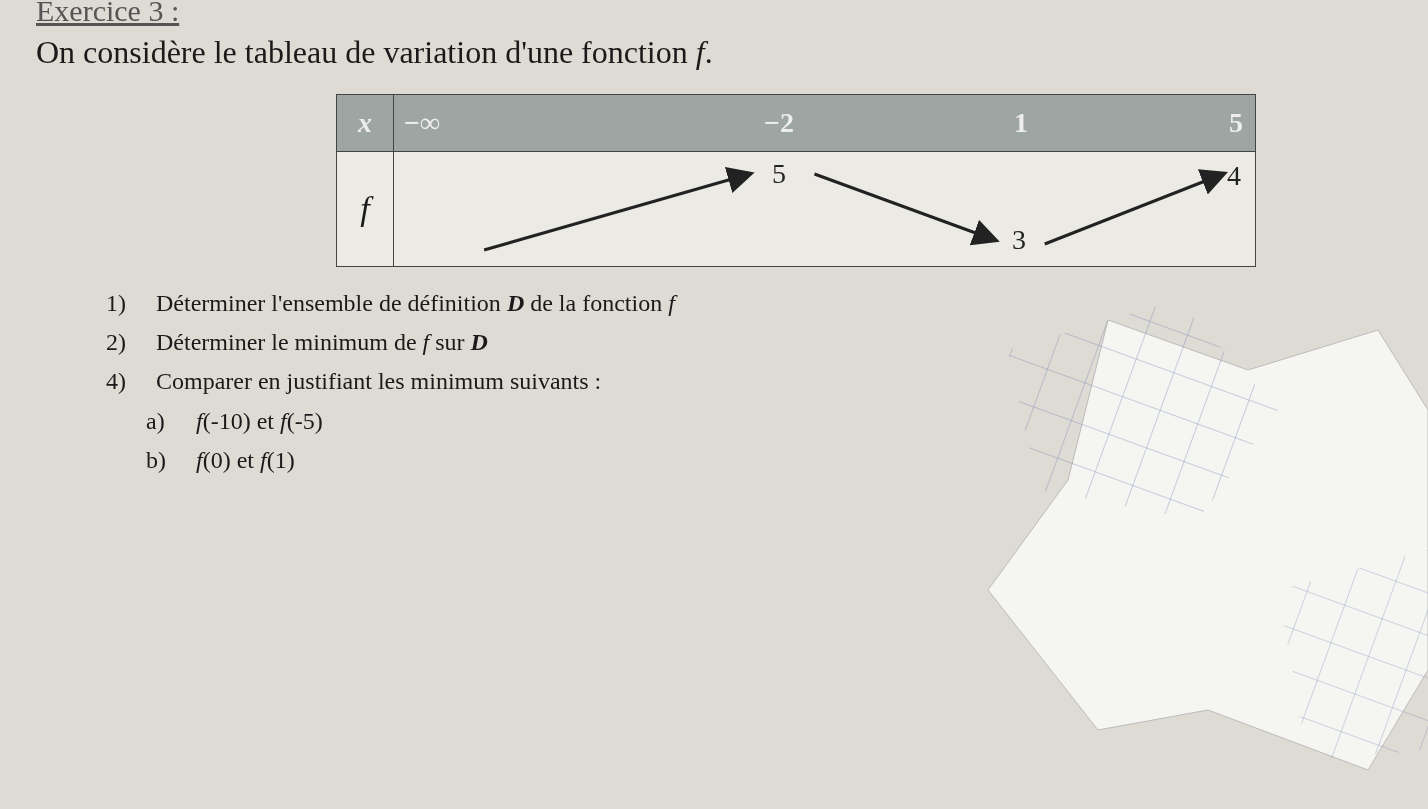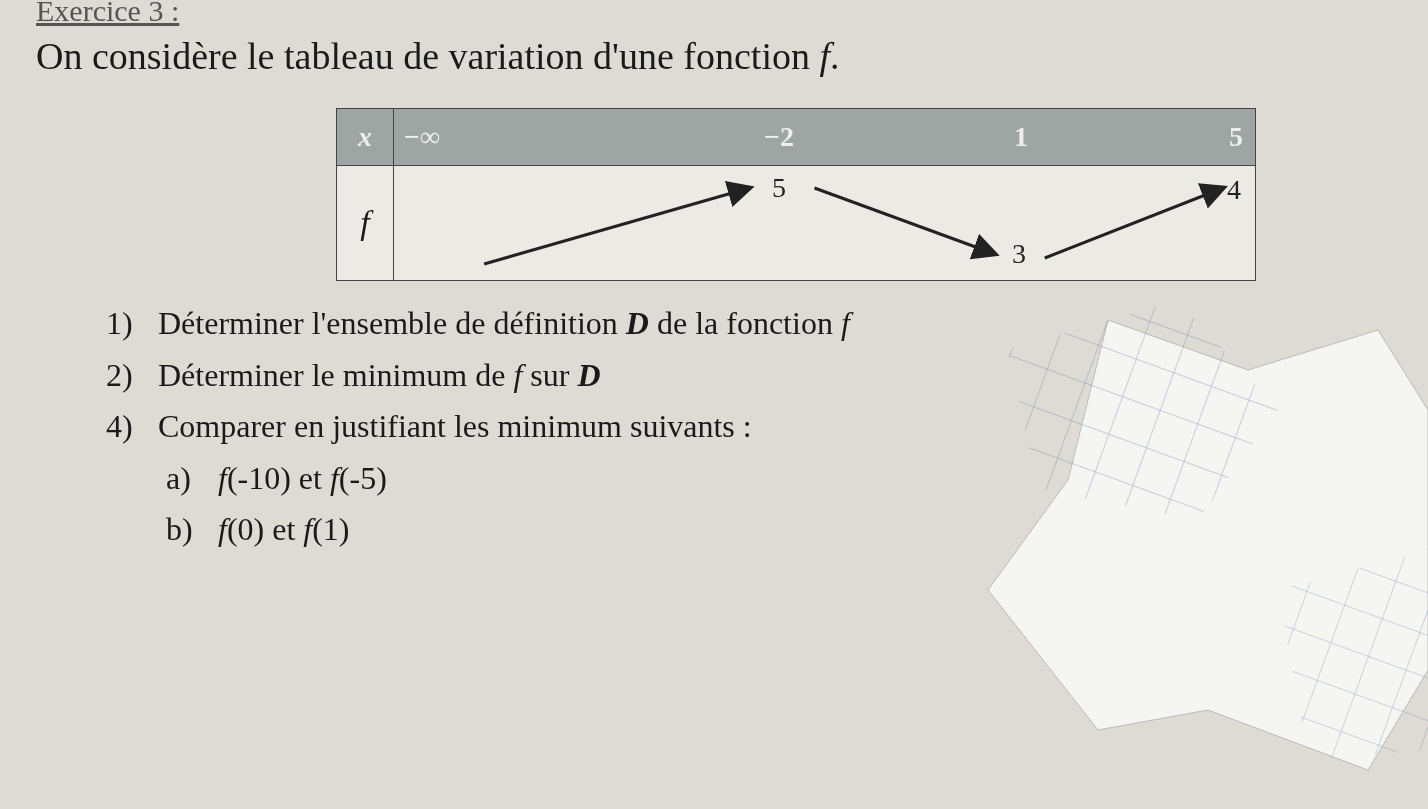--- a/index.html
+++ b/index.html
@@ -24,8 +24,8 @@
     text-decoration: underline;
   }
   .intro {
-    font-size: 38px;
-    margin-bottom: 30px;
+    font-size: 32px;
+    margin-bottom: 23px;
   }
   .fital { font-style: italic; }
   .variation-table {

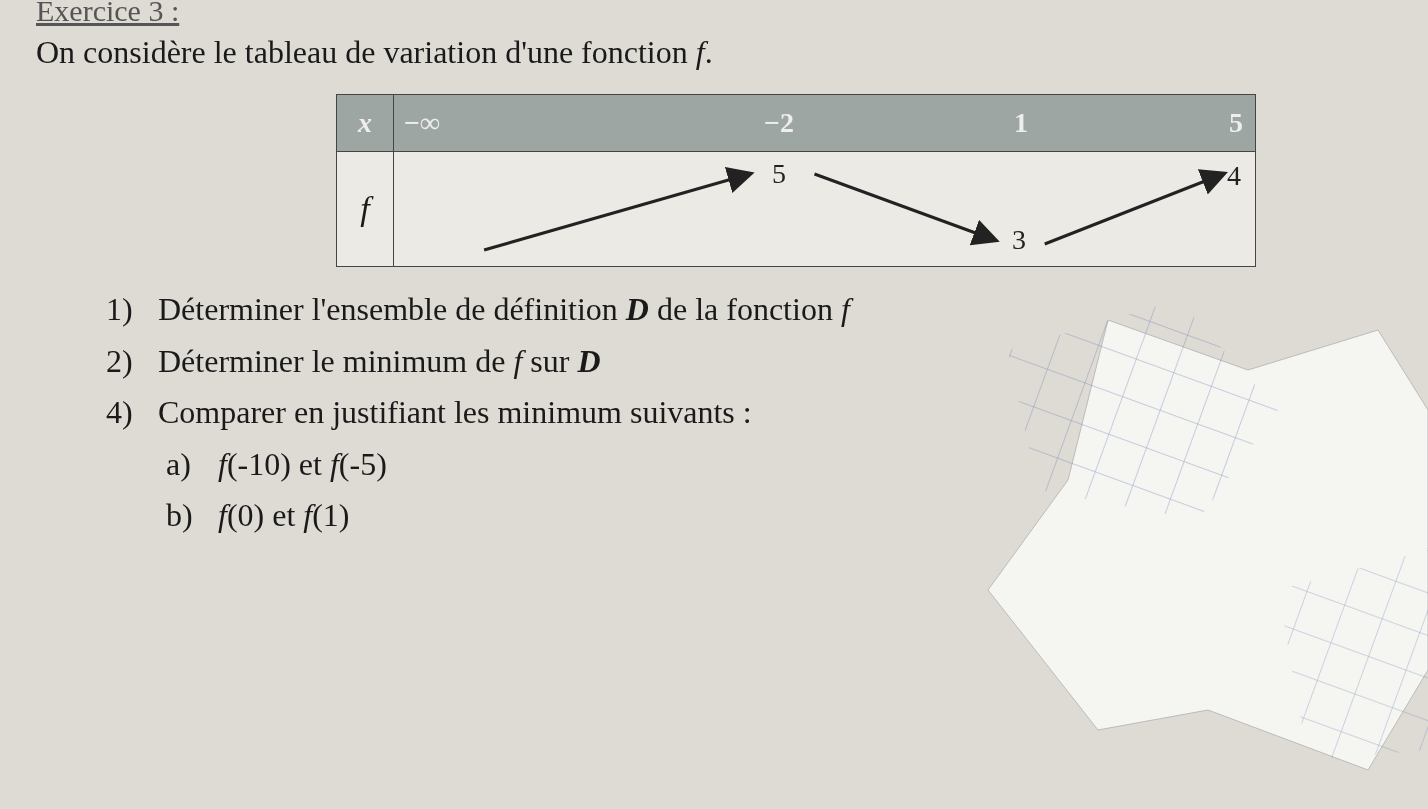--- a/index.html
+++ b/index.html
@@ -79,7 +79,7 @@
   }
   .questions {
     margin-left: 70px;
-    font-size: 32px;
+    font-size: 24px;
     line-height: 1.55;
   }
   .questions .qnum {

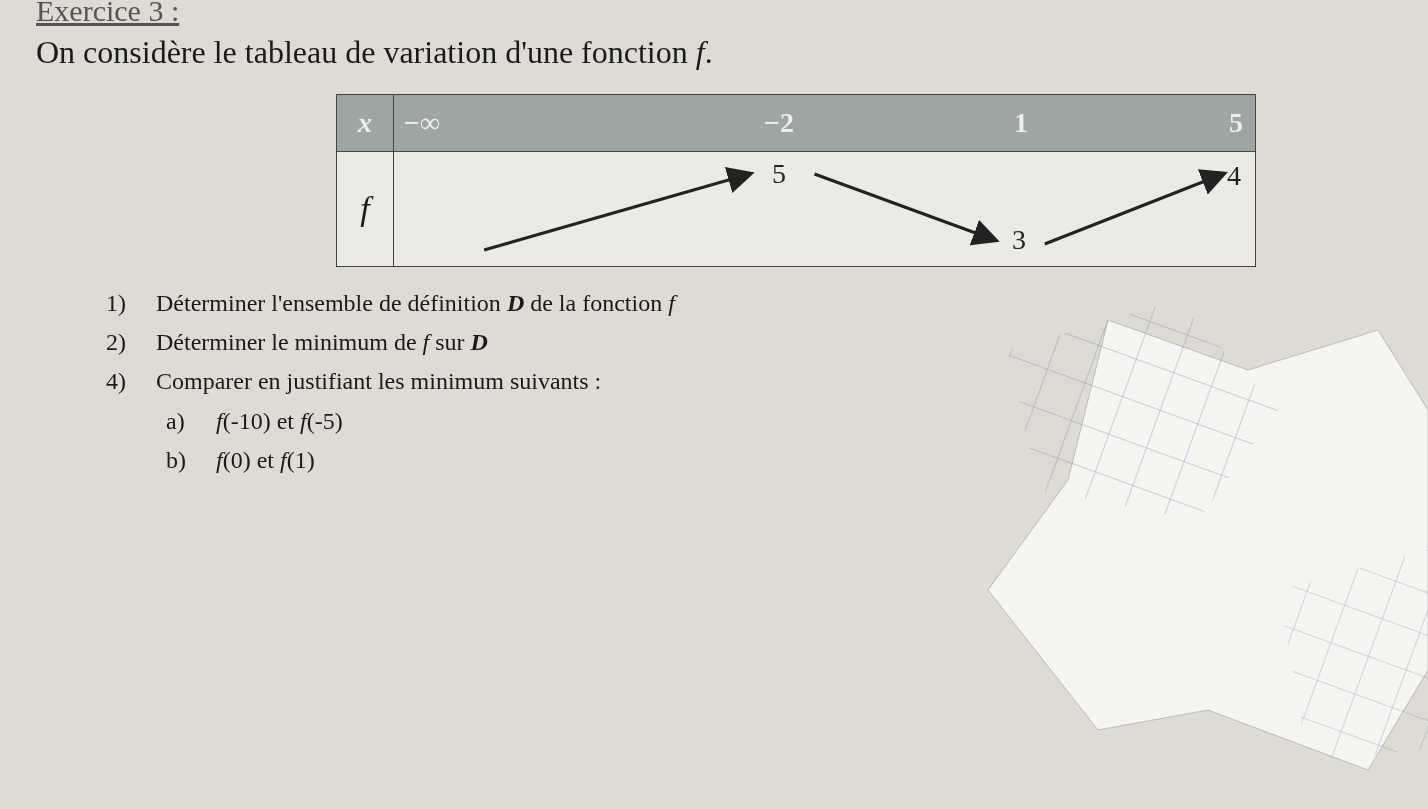--- a/index.html
+++ b/index.html
@@ -89,7 +89,7 @@
   .bold { font-weight: bold; }
   .qrow { margin-bottom: 2px; }
   .sub {
-    margin-left: 60px;
+    margin-left: 40px;
   }
   .tornpaper {
     position: absolute;

